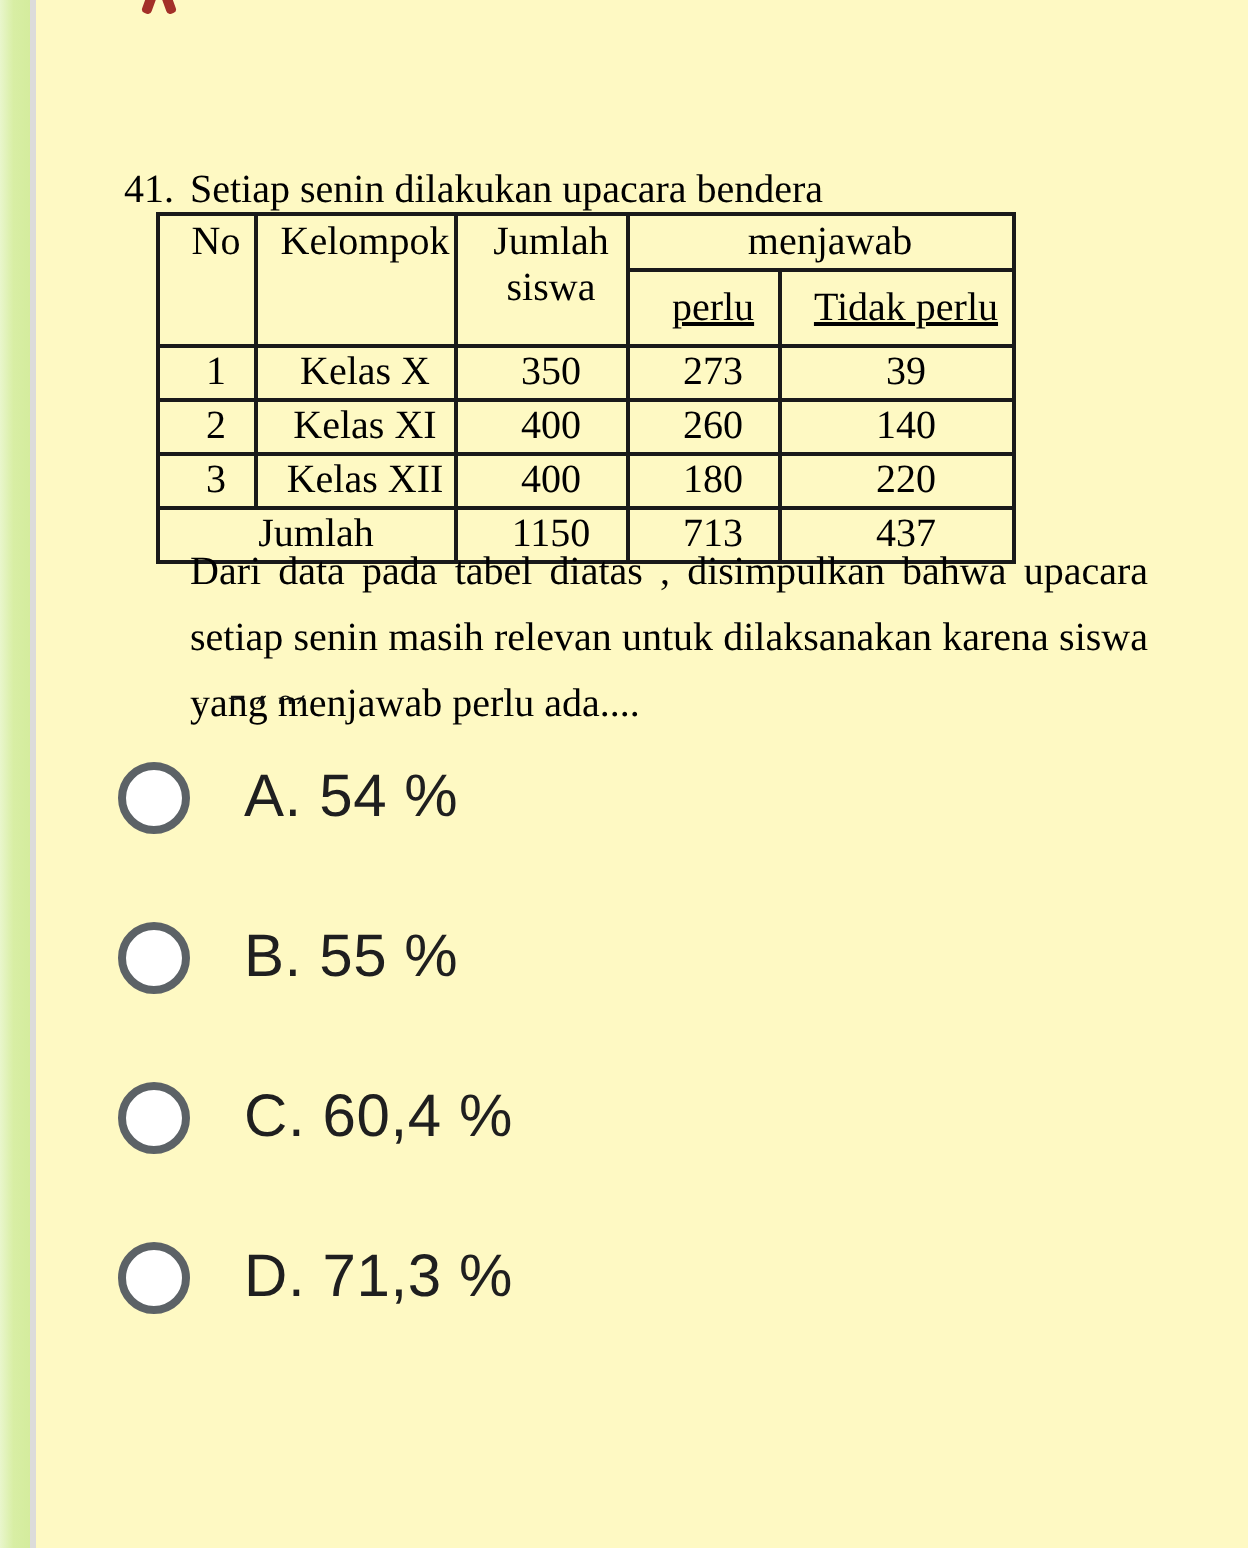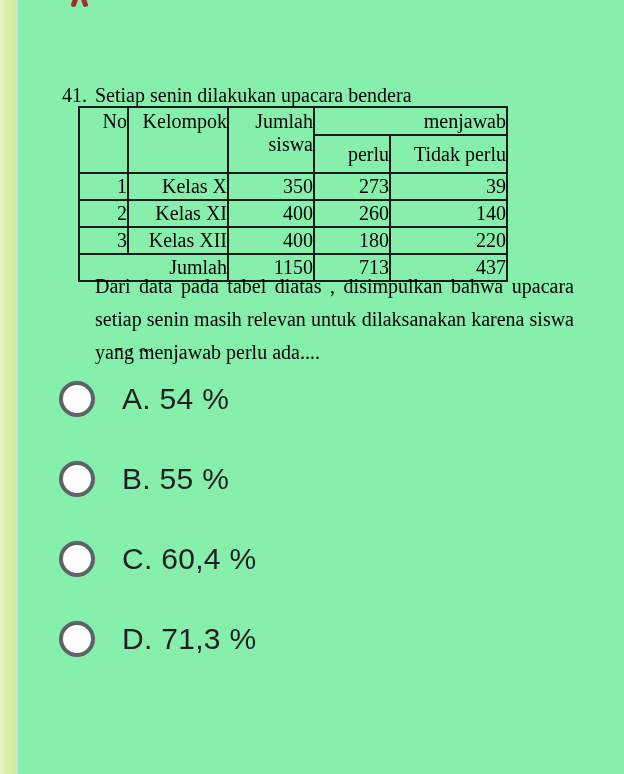--- a/index.html
+++ b/index.html
@@ -12,7 +12,7 @@
   .page {
     position: relative;
     width: 624px; height: 774px;
-    background: #86efac;
+    background: #fef9c3;
     overflow: hidden;
   }
   

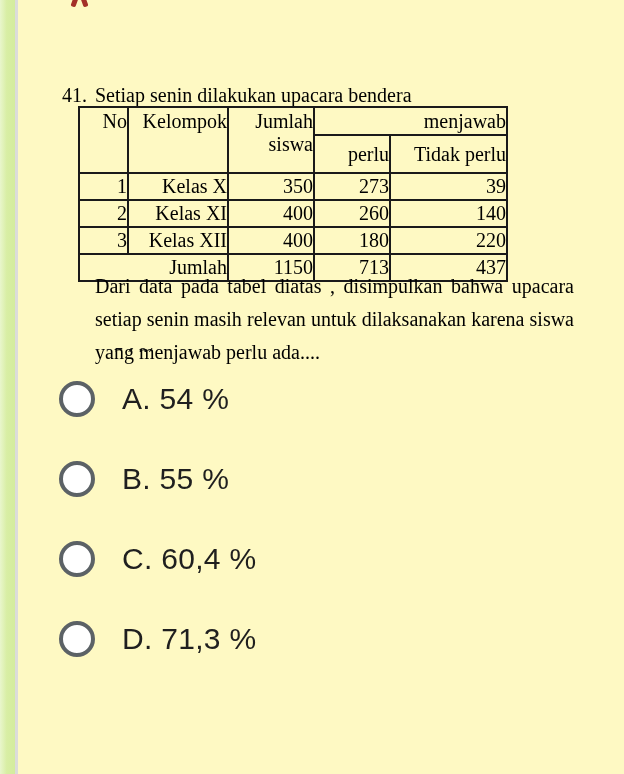--- a/index.html
+++ b/index.html
@@ -62,7 +62,7 @@
   .data-table td, .data-table th {
     border: 2px solid #1a1a1a;
     padding: 0 0 0 9px;
-    text-align: right;
+    text-align: center;
     font-weight: normal;
     vertical-align: middle;
     white-space: nowrap;

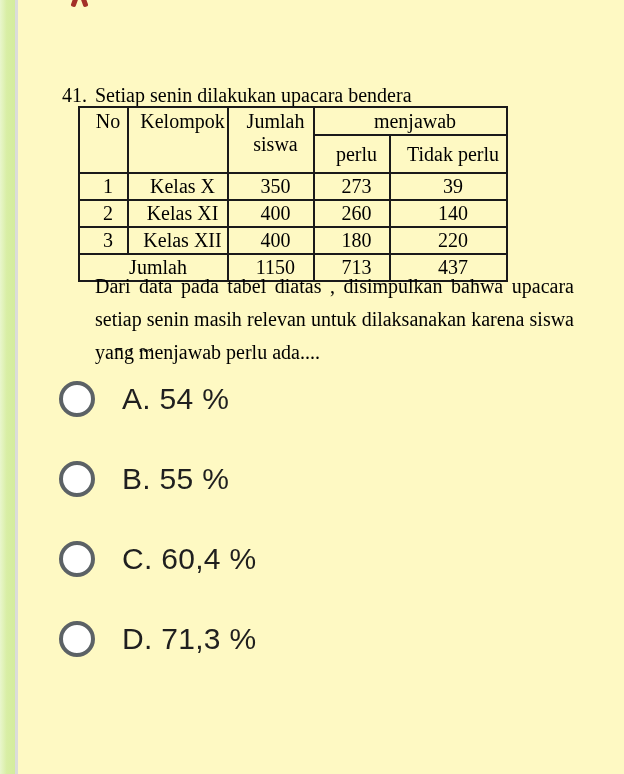--- a/index.html
+++ b/index.html
@@ -74,7 +74,7 @@
   .col-per { width: 76px; }
   .col-tid { width: 117px; }
   .hrow1 td, .hrow1 th { height: 26px; }
-  .hrow2 td, .hrow2 th { height: 36px; }
+  .hrow2 td, .hrow2 th { height: 36px; text-decoration: underline; }
   .drow td { height: 25px; }
   .data-table th[rowspan] { vertical-align: top; padding-top: 2px; }
   .no-cell { padding-left: 16px; }

